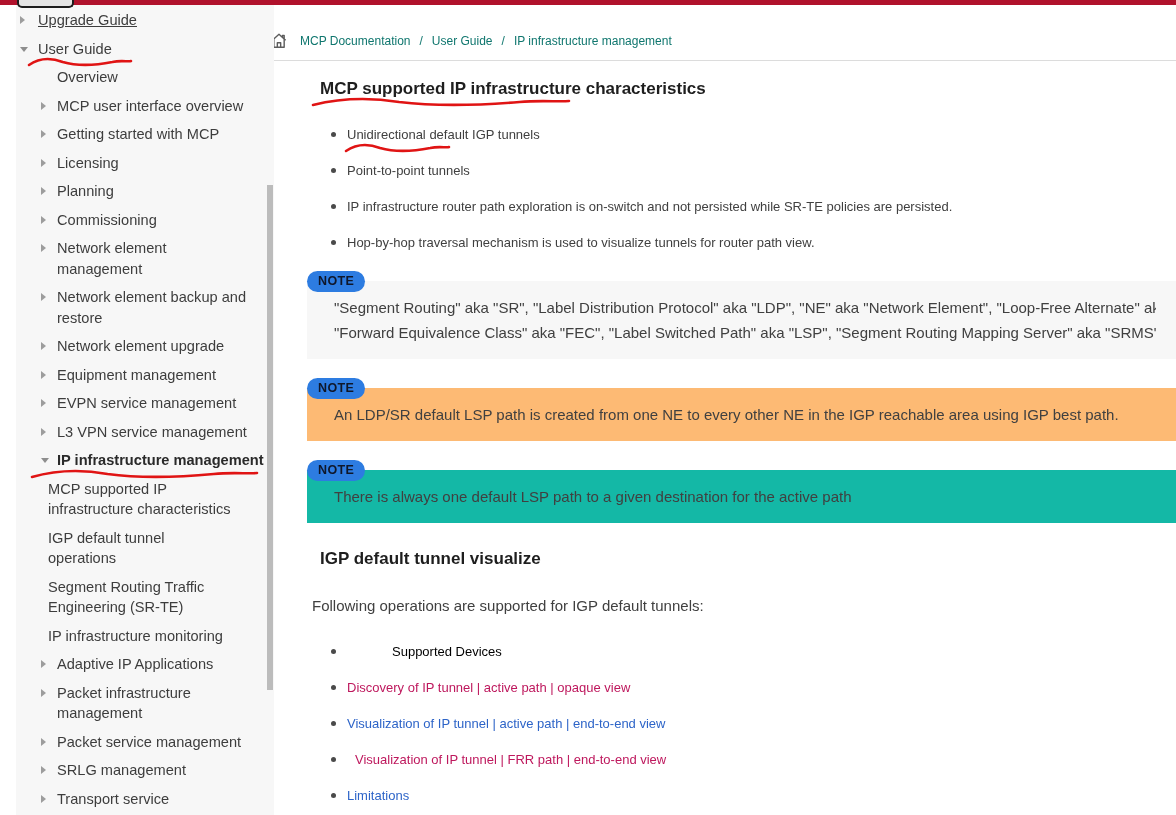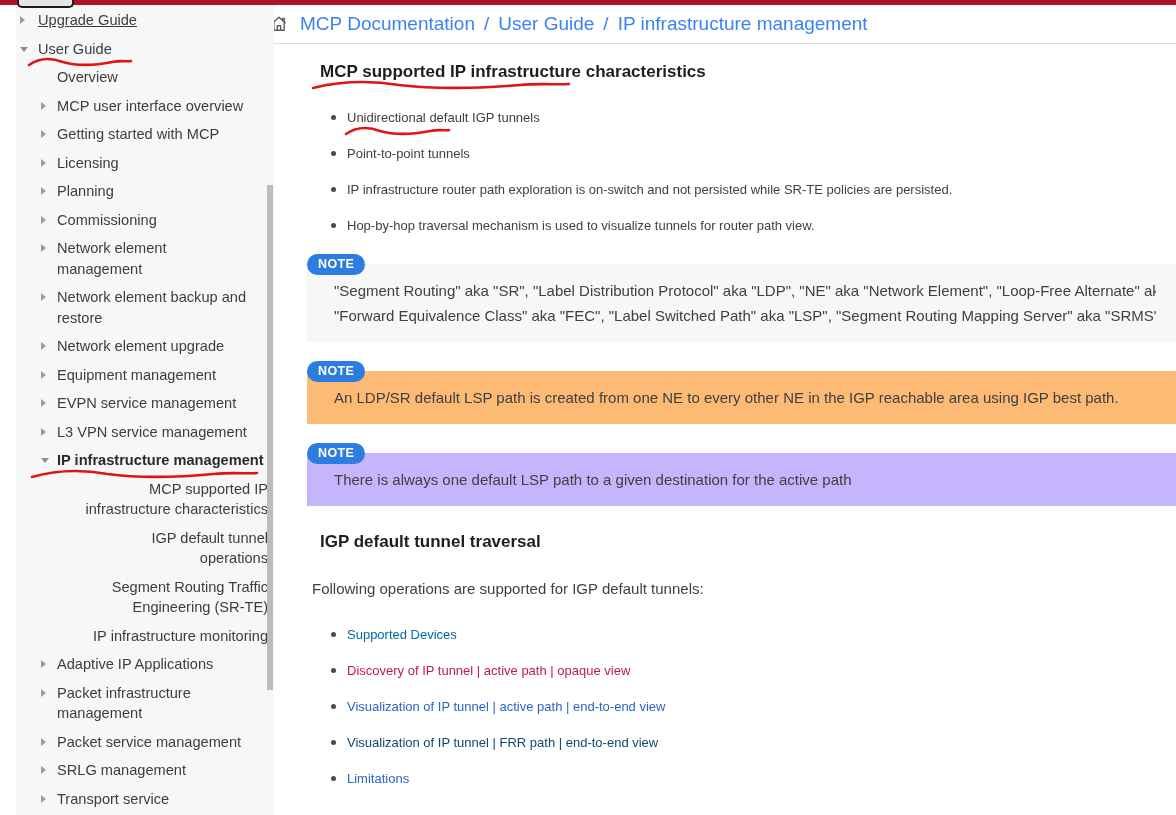--- a/index.html
+++ b/index.html
@@ -29,7 +29,7 @@
   
   .content{position:absolute;top:5px;left:258px;right:0;bottom:0;background:#fff;overflow:hidden;}
   .breadcrumb{height:38px;display:flex;align-items:center;gap:9px;padding-left:11px;
-    border-bottom:1px solid #dcdcdc;color:#3b82f6;font-size:19px;}
+    border-bottom:1px solid #dcdcdc;color:#0f766e;font-size:12px;margin-top:17px;}
   .crumb{cursor:pointer;white-space:nowrap;}
   .home-ic{display:flex;align-items:center;margin-right:2px;cursor:pointer;}
   .main{padding:9px 0 0 54px;}

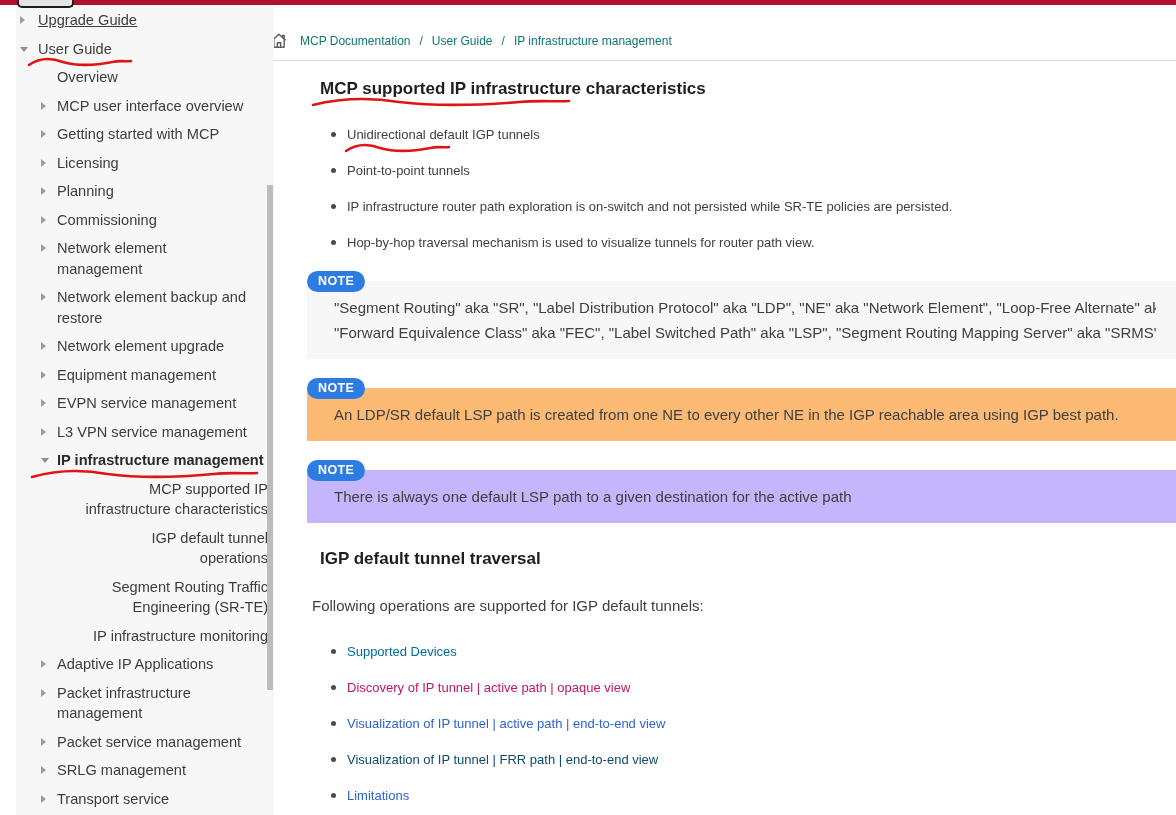--- a/index.html
+++ b/index.html
@@ -43,7 +43,7 @@
   ul.links li a{text-decoration:none;cursor:pointer;}
   .notes-wrap .note{margin:19px 0 0 -5px;position:relative;}
   .notes-wrap .note:first-child{margin-top:18px;}
-  .note-badge{display:inline-block;color:#ffffff;font-size:12.5px;font-weight:bold;letter-spacing:.4px;
+  .note-badge{display:inline-block;color:#0f172a;font-size:12.5px;font-weight:bold;letter-spacing:.4px;
     padding:3px 11px 4px;border-radius:11px;position:relative;z-index:2;}
   .note-body{background:#f7f7f7;margin-top:-11px;padding:14px 20px 14px 27px;font-size:15px;color:#404040;}
   .note-line{white-space:nowrap;line-height:25px;overflow:hidden;}

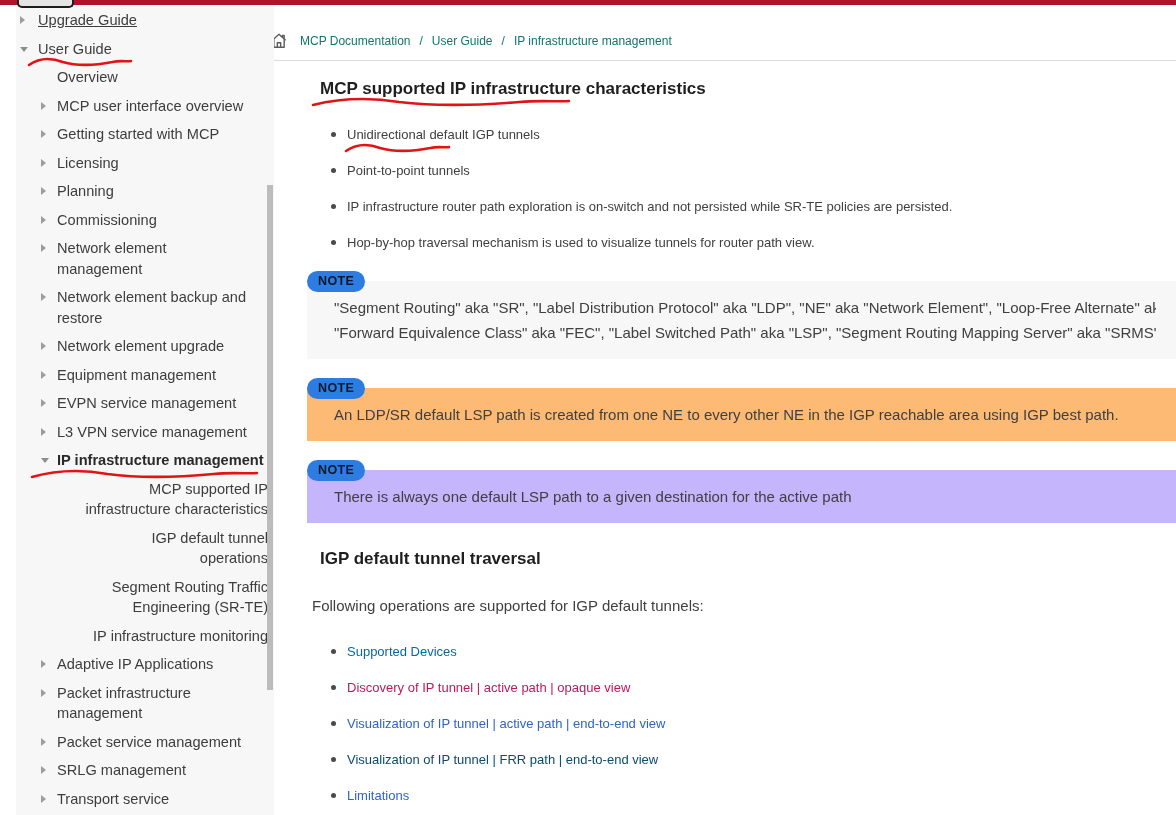--- a/index.html
+++ b/index.html
@@ -18,7 +18,7 @@
   .nav-item{position:relative;padding:4px 6px 4px 0;line-height:20.5px;font-size:14.6px;color:#3d3d3d;cursor:pointer;}
   .nav-item .lab{display:inline-block;position:relative;}
   .nav-item .lab div{white-space:nowrap;}
-  .lvl0{padding-left:22px;} .lvl1{padding-left:41px;} .lvl2{padding-left:32px;text-align:right;}
+  .lvl0{padding-left:22px;} .lvl1{padding-left:41px;} .lvl2{padding-left:32px;}
   .arrow{position:absolute;top:10px;width:0;height:0;}
   .lvl0 .arrow{left:4px;} .lvl1 .arrow{left:25px;}
   .arrow.collapsed{border-left:5px solid #9d9d9d;border-top:4.5px solid transparent;border-bottom:4.5px solid transparent;}

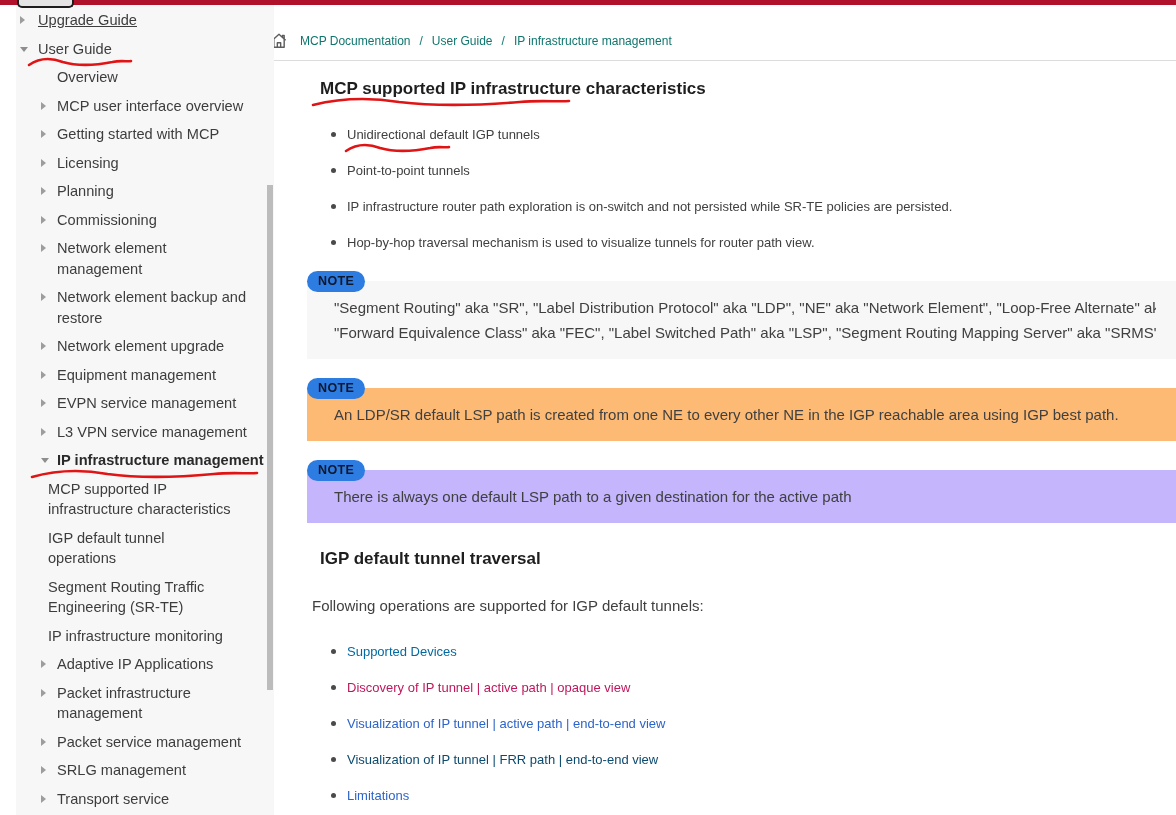--- a/index.html
+++ b/index.html
@@ -129,7 +129,7 @@
         <div class="note"><span class="note-badge" style="background: rgb(45, 124, 225);">NOTE</span><div class="note-body" style="background: #fdba74;">
             <div class="note-line">An LDP/SR default LSP path is created from one NE to every other NE in the IGP reachable area using IGP best path.</div>
           </div></div>
-        <div class="note"><span class="note-badge" style="background: rgb(45, 124, 225);">NOTE</span><div class="note-body" style="background: #c4b5fd;">
+        <div class="note"><span class="note-badge" style="background: rgb(45, 124, 225);">NOTE</span><div class="note-body" style="background: #14b8a6;">
             <div class="note-line">There is always one default LSP path to a given destination for the active path</div>
           </div></div>
       </div>

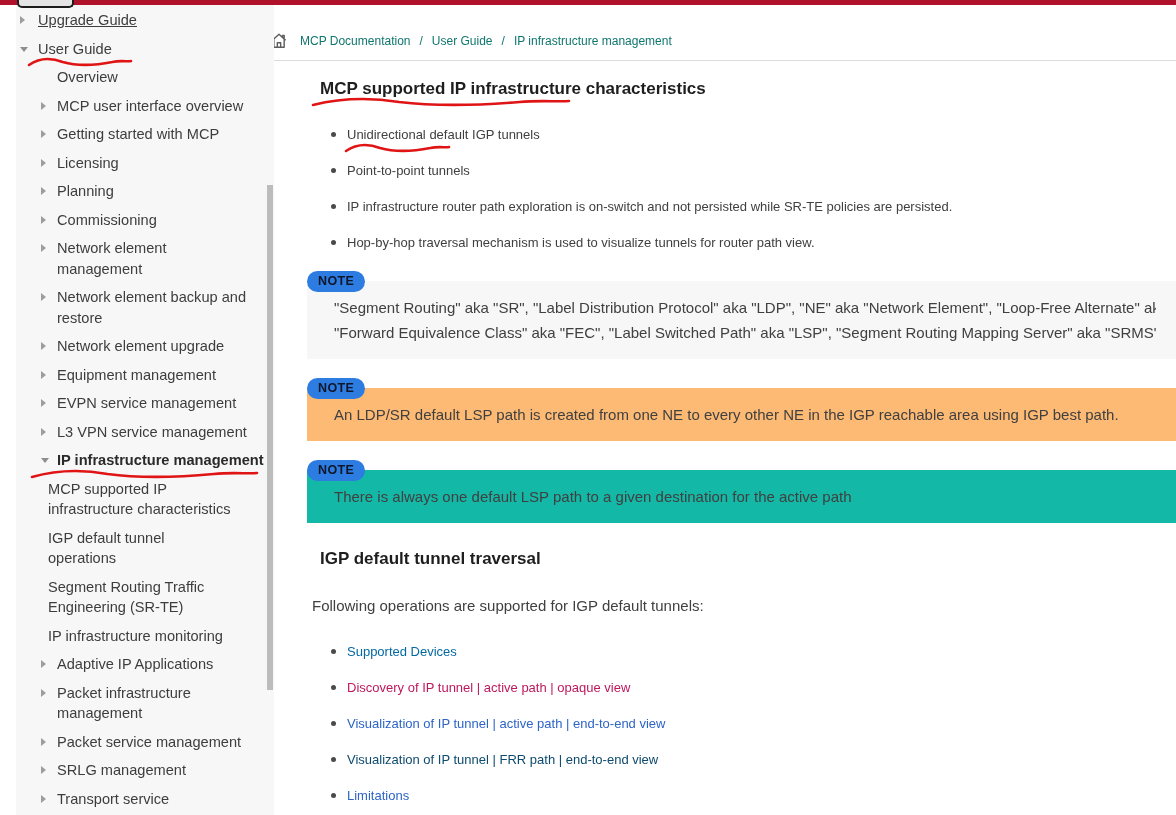--- a/index.html
+++ b/index.html
@@ -134,7 +134,7 @@
           </div></div>
       </div>
 
-    <h2 class="sec mt2">IGP default tunnel traversal</h2>
+    <h2 class="sec mt2">IGP default tunnel visualize</h2>
     <p class="intro">Following operations are supported for IGP default tunnels:</p>
     <ul class="blist links" id="links">
         <li><a href="#" style="color: #0369a1;">Supported Devices</a></li>

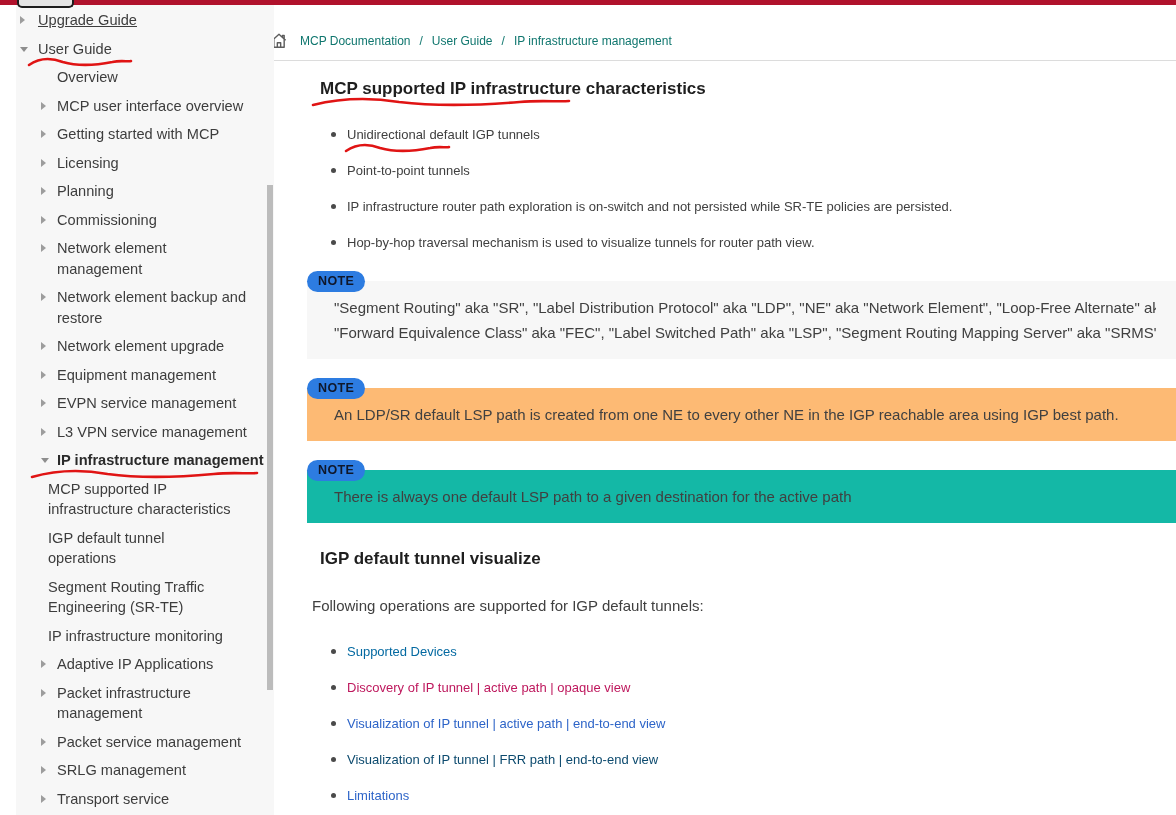--- a/index.html
+++ b/index.html
@@ -137,7 +137,7 @@
     <h2 class="sec mt2">IGP default tunnel visualize</h2>
     <p class="intro">Following operations are supported for IGP default tunnels:</p>
     <ul class="blist links" id="links">
-        <li><a href="#" style="color: #0369a1;">Supported Devices</a></li>
+        <li><a href="#" style="color: #000000; margin-left: 45px;">Supported Devices</a></li>
         <li><a href="#" style="color: #be185d;">Discovery of IP tunnel | active path | opaque view</a></li>
         <li><a href="#" style="color: rgb(45, 100, 200);">Visualization of IP tunnel | active path | end-to-end view</a></li>
         <li><a href="#" style="color: #0c4a6e;">Visualization of IP tunnel | FRR path | end-to-end view</a></li>

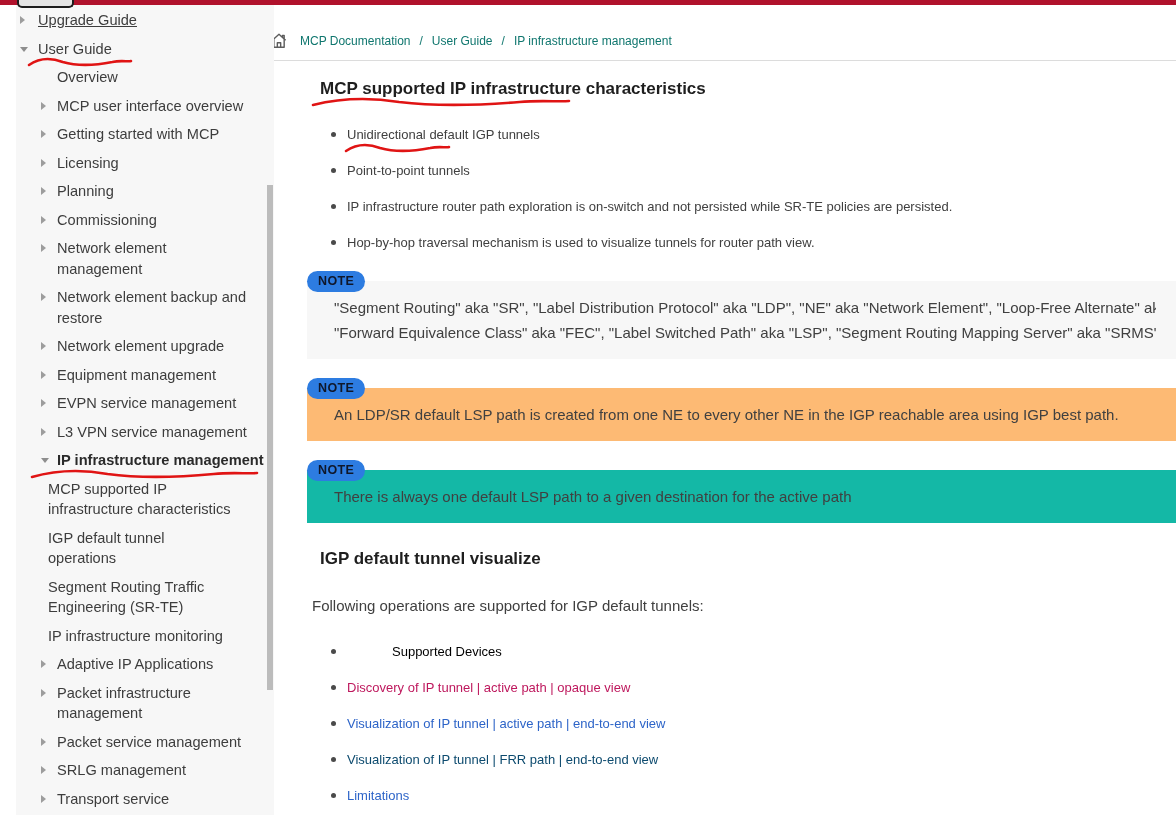--- a/index.html
+++ b/index.html
@@ -140,7 +140,7 @@
         <li><a href="#" style="color: #000000; margin-left: 45px;">Supported Devices</a></li>
         <li><a href="#" style="color: #be185d;">Discovery of IP tunnel | active path | opaque view</a></li>
         <li><a href="#" style="color: rgb(45, 100, 200);">Visualization of IP tunnel | active path | end-to-end view</a></li>
-        <li><a href="#" style="color: #0c4a6e;">Visualization of IP tunnel | FRR path | end-to-end view</a></li>
+        <li><a href="#" style="color: #be185d; margin-left: 8px;">Visualization of IP tunnel | FRR path | end-to-end view</a></li>
         <li><a href="#" style="color: rgb(45, 100, 200);">Limitations</a></li>
       </ul>
   </div>

